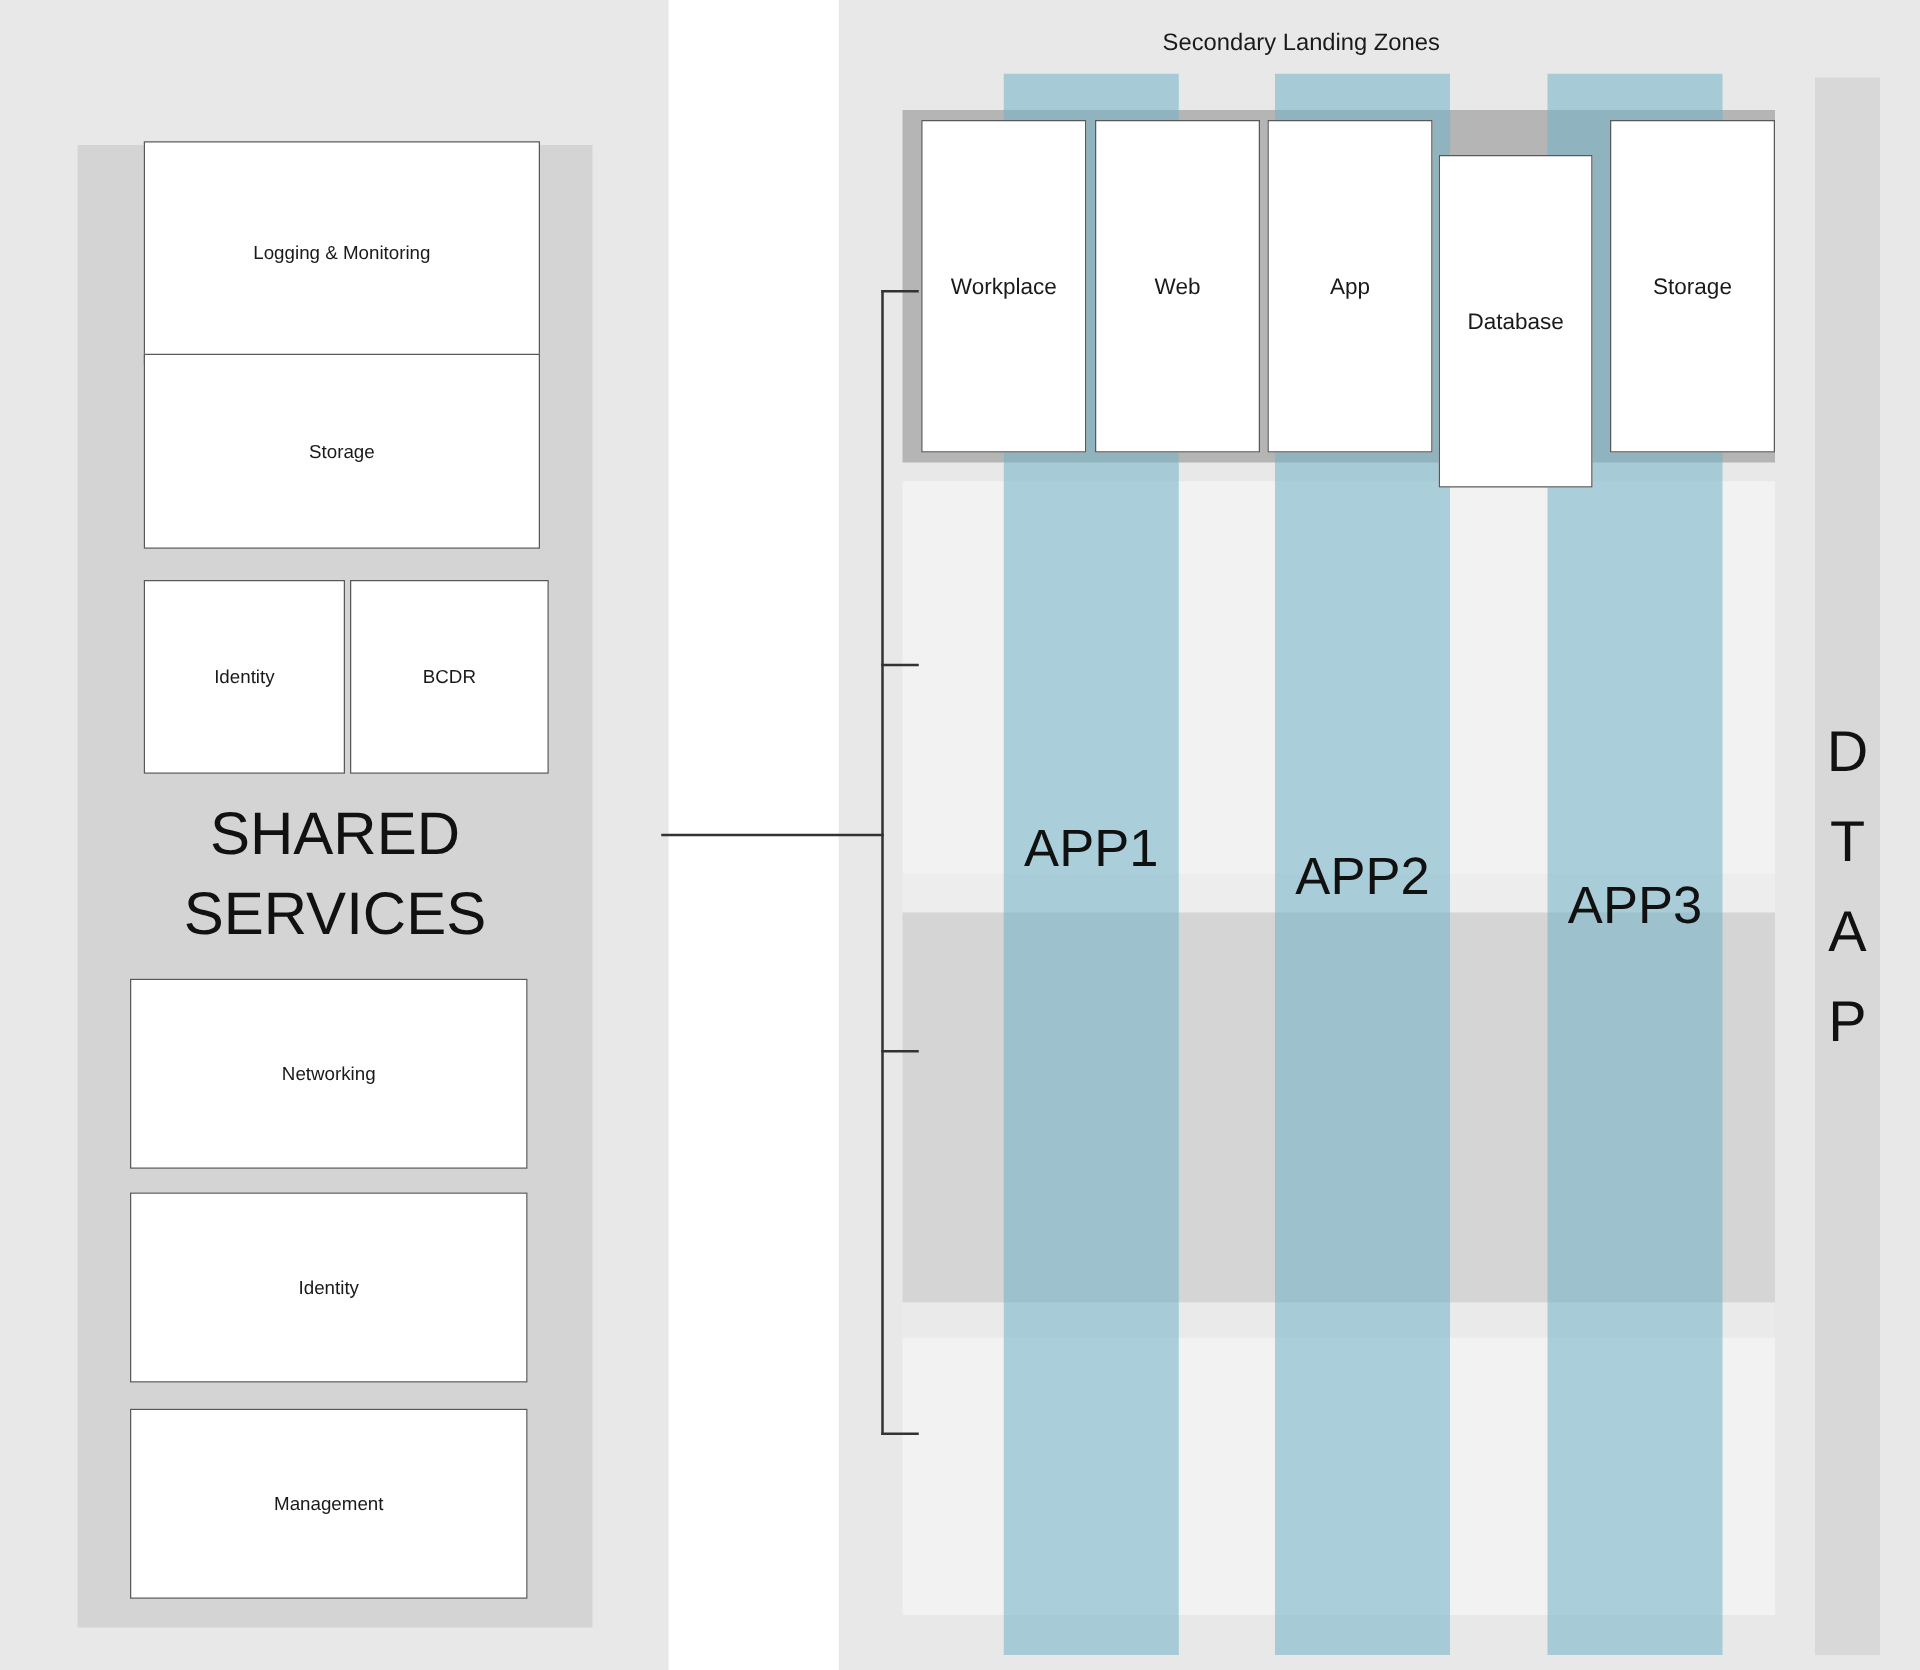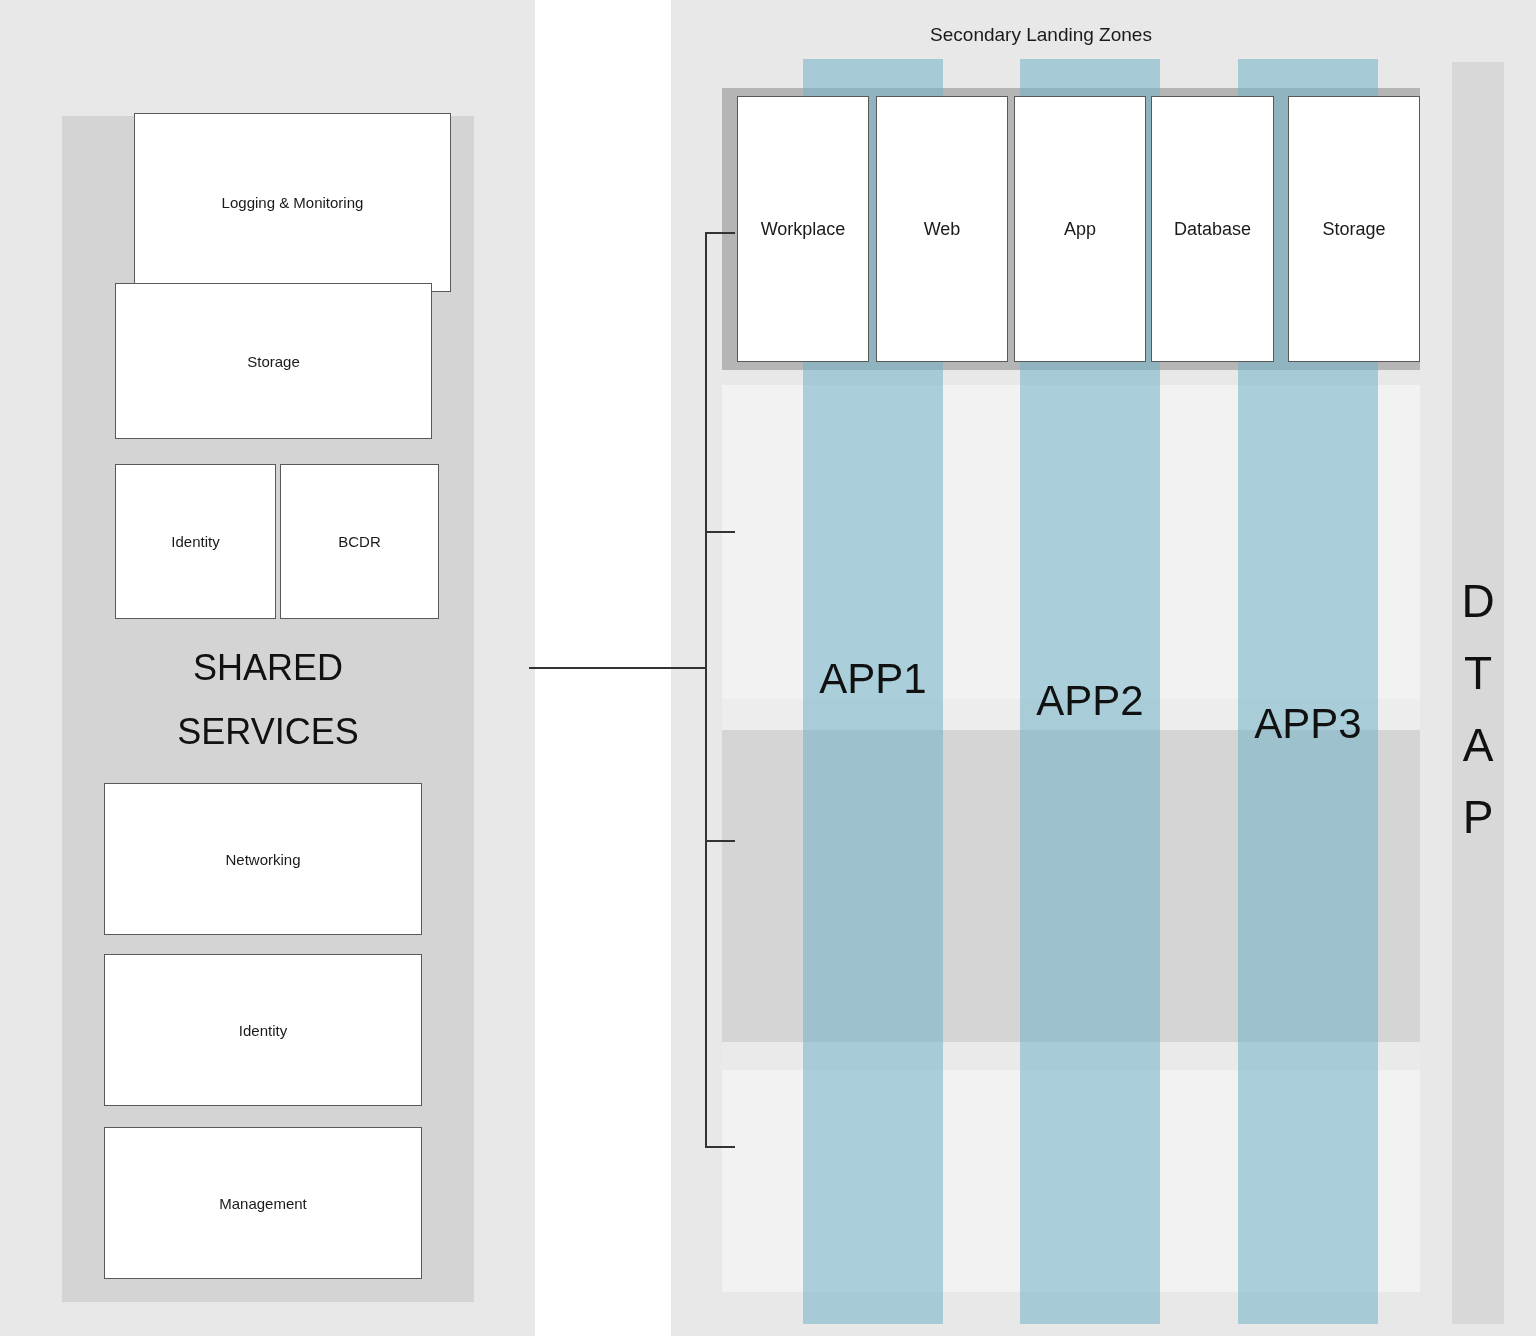--- a/index.html
+++ b/index.html
@@ -51,7 +51,7 @@
     color: #1a1a1a;
   }
 
-  #box-logging   { left: 115px; top: 113px;  width: 317px; height: 179px; margin-left: 19px; }
+  #box-logging   { left: 115px; top: 113px;  width: 317px; height: 179px; }
   #box-storage-c { left: 115px; top: 283px;  width: 317px; height: 156px; }
   #box-security  { left: 115px; top: 464px;  width: 161px; height: 155px; }
   #box-bcdr      { left: 280px; top: 464px;  width: 159px; height: 155px; }

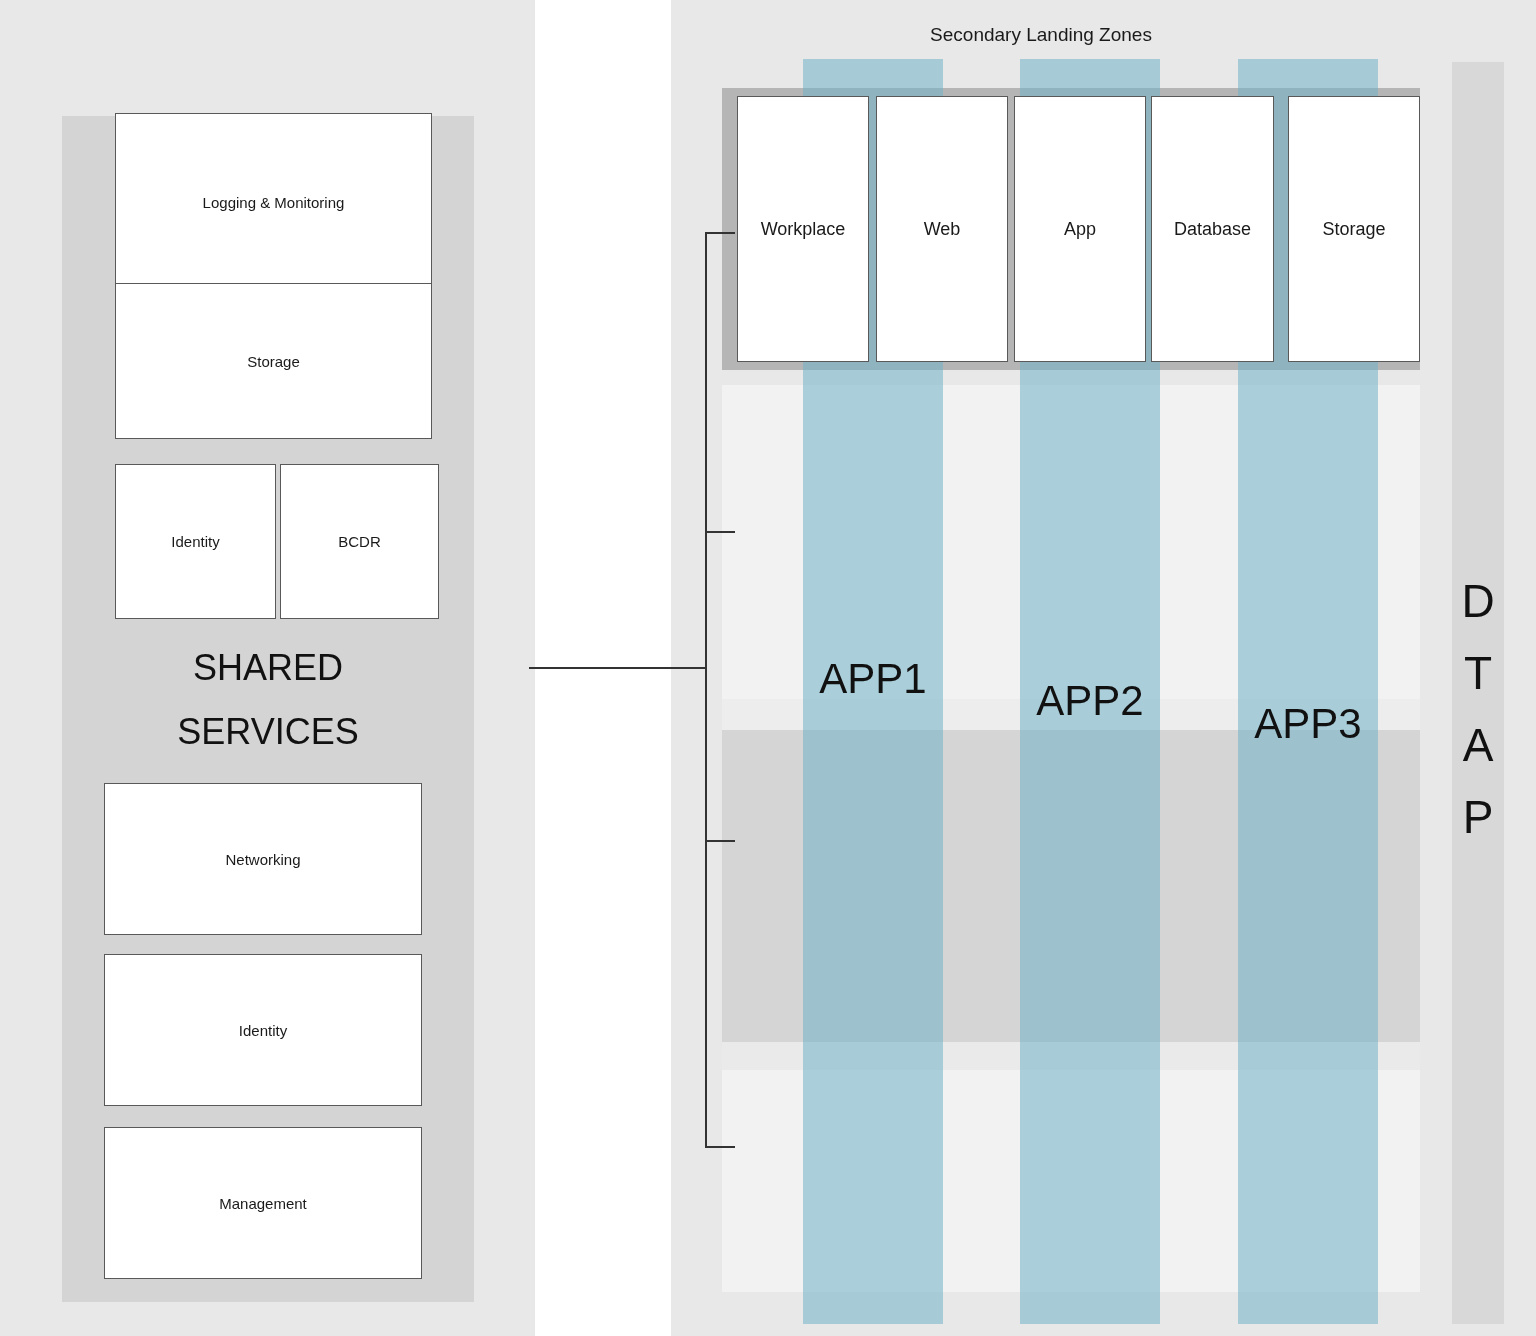--- a/index.html
+++ b/index.html
@@ -118,7 +118,7 @@
   #card-workplace { left: 737px;  width: 132px; }
   #card-web       { left: 876px;  width: 132px; }
   #card-app       { left: 1014px; width: 132px; }
-  #card-database  { left: 1151px; width: 123px; }
+  #card-database  { left: 1151px; width: 123px; margin-top: 28px; }
   #card-storage   { left: 1288px; width: 132px; }
 
   

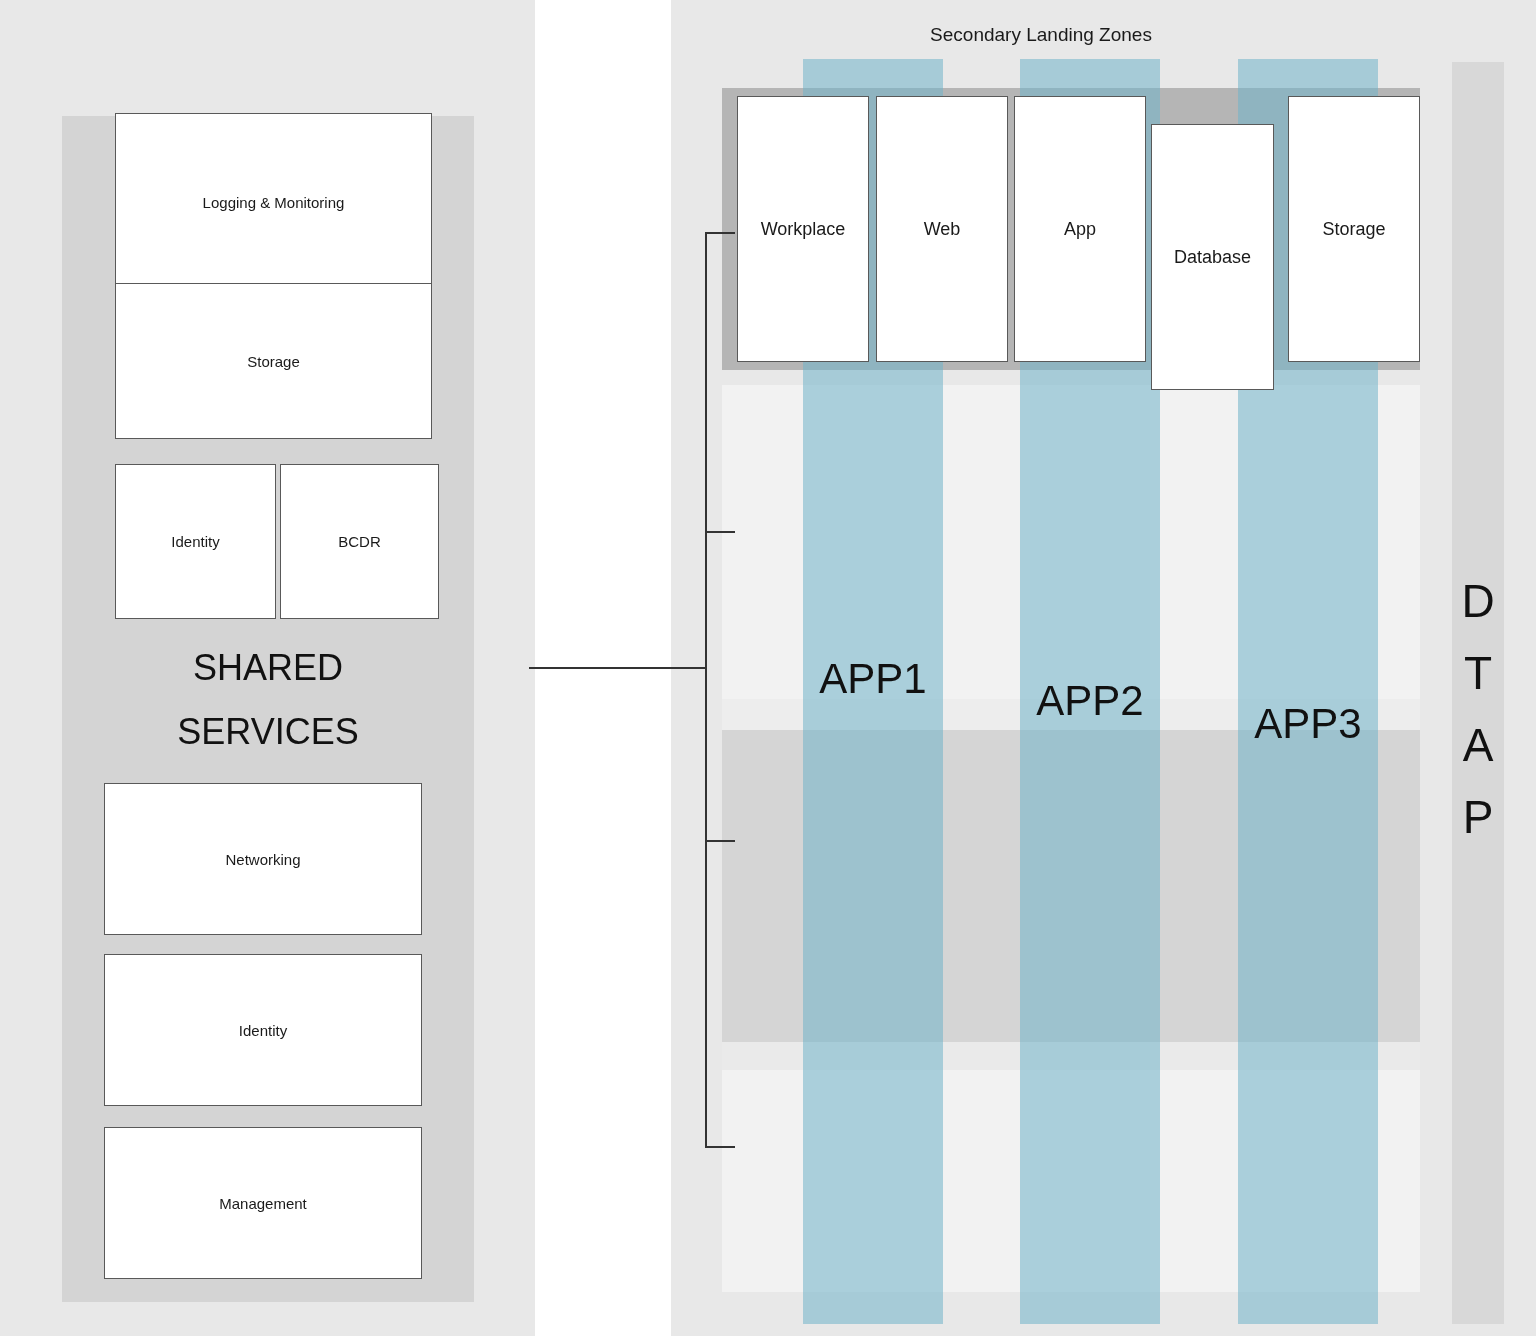--- a/index.html
+++ b/index.html
@@ -63,7 +63,7 @@
     left: 62px; top: 636px;
     width: 412px;
     text-align: center;
-    font-size: 36px;
+    font-size: 48px;
     line-height: 64px;
     color: #111111;
   }

